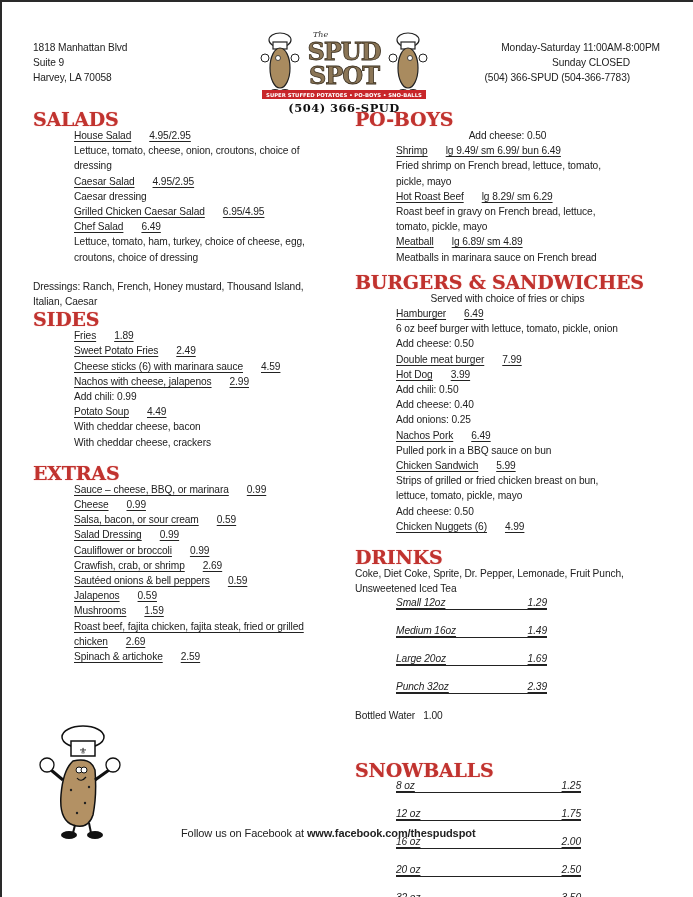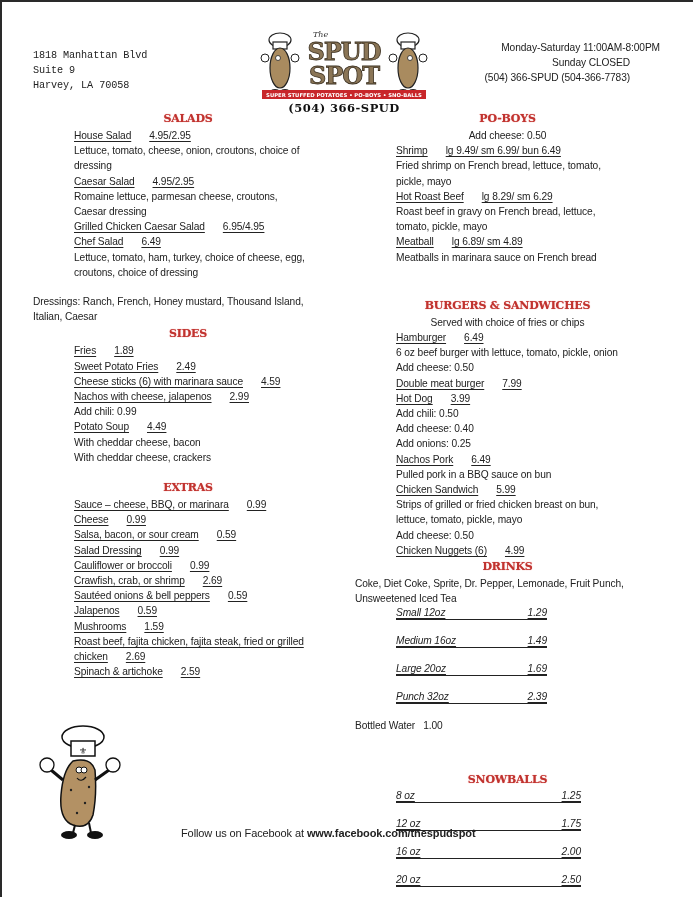--- a/index.html
+++ b/index.html
@@ -8,7 +8,7 @@
   .edge-top { position:absolute; left:0; top:0; width:693px; height:2px; background:#2a2a2a; }
   .edge-left { position:absolute; left:0; top:0; width:2px; height:897px; background:#2a2a2a; }
   .txt { font-size:10.2px; line-height:15.2px; white-space:nowrap; letter-spacing:-0.1px; }
-  .addr { position:absolute; left:33px; top:48px;font-family:Liberation Mono, monospace; }
+  .addr { position:absolute; left:33px; top:40px; }
   .hours { position:absolute; right:33px; top:40px; text-align:right; }
   .hours div:nth-child(2), .hours div:nth-child(3) { margin-right:30px; }
   .hours div:nth-child(1) { margin-right:0; }

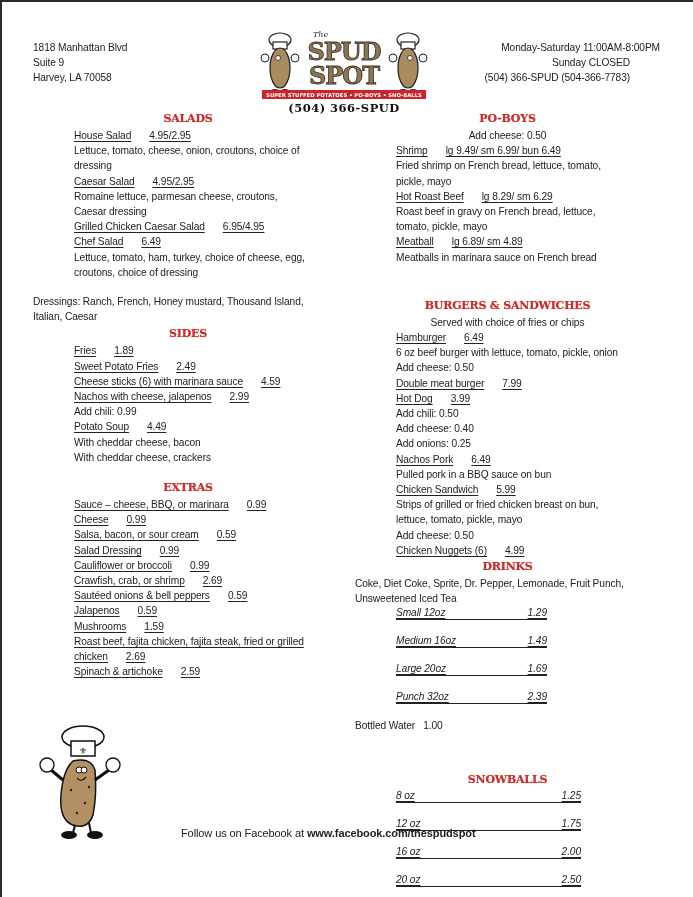--- a/index.html
+++ b/index.html
@@ -16,8 +16,8 @@
   .logo-phone { position:absolute; left:0; top:73px; width:172px; text-align:center;
                 font-family:"DejaVu Serif", serif; font-weight:bold; font-size:11.5px; letter-spacing:0.5px; color:#111; }
   .col { position:absolute; }
-  .h { font-family:"DejaVu Serif", serif; font-weight:bold; color:#c0332f; font-size:11px;
-       text-align:center; letter-spacing:-0.2px; line-height:18px;
+  .h { font-family:"DejaVu Serif", serif; font-weight:bold; color:#c0332f; font-size:19px;
+       text-align:left; letter-spacing:-0.2px; line-height:18px;
        text-shadow:0 0 1px #e57b77; }
   .it { text-decoration:underline; text-underline-offset:2px;padding-left:41px; }
   .it .p { margin-left:18px; }

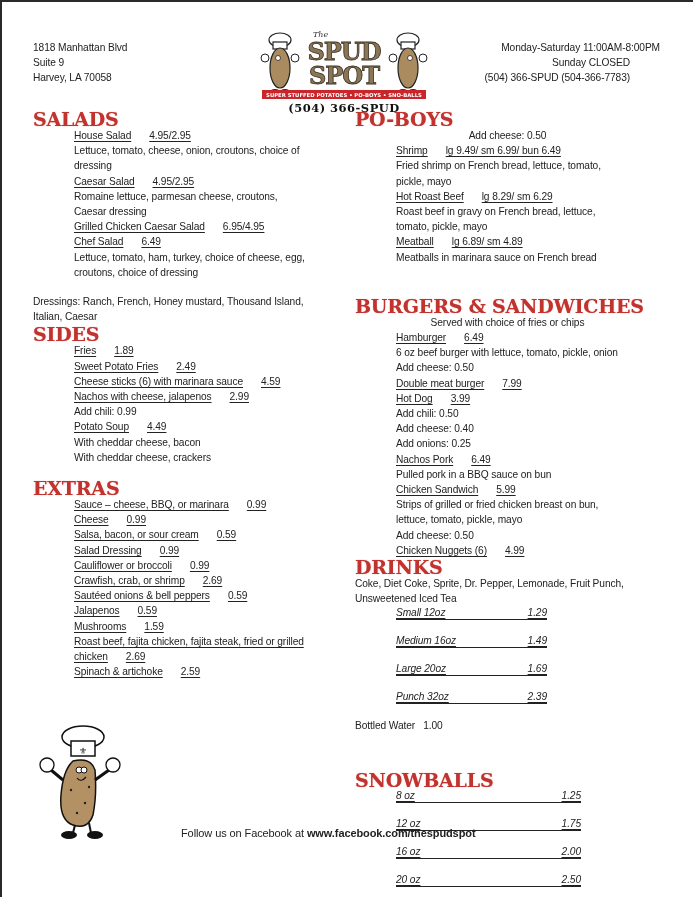--- a/index.html
+++ b/index.html
@@ -80,7 +80,6 @@
   <div class="desc">Lettuce, tomato, cheese, onion, croutons, choice of</div>
   <div class="desc">dressing</div>
   <div><span class="it"><span>Caesar Salad</span><span class="p">4.95/2.95</span></span></div>
-  <div class="desc">Romaine lettuce, parmesan cheese, croutons,</div>
   <div class="desc">Caesar dressing</div>
   <div><span class="it"><span>Grilled Chicken Caesar Salad</span><span class="p">6.95/4.95</span></span></div>
   <div><span class="it"><span>Chef Salad</span><span class="p">6.49</span></span></div>

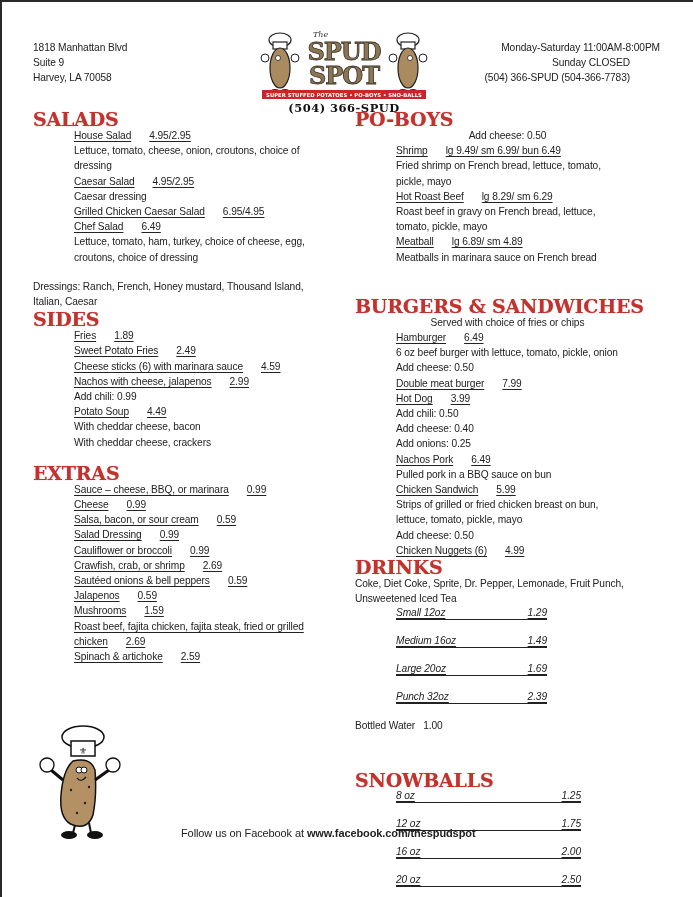--- a/index.html
+++ b/index.html
@@ -148,7 +148,7 @@
   <div><span class="it"><span>Meatball</span><span class="p">lg 6.89/ sm 4.89</span></span></div>
   <div class="desc">Meatballs in marinara sauce on French bread</div>
 
-  <div class="h" style="margin-top:32px">BURGERS &amp; SANDWICHES</div>
+  <div class="h" style="margin-top:8px">BURGERS &amp; SANDWICHES</div>
   <div class="ctr">Served with choice of fries or chips</div>
   <div><span class="it"><span>Hamburger</span><span class="p">6.49</span></span></div>
   <div class="desc">6 oz beef burger with lettuce, tomato, pickle, onion</div>

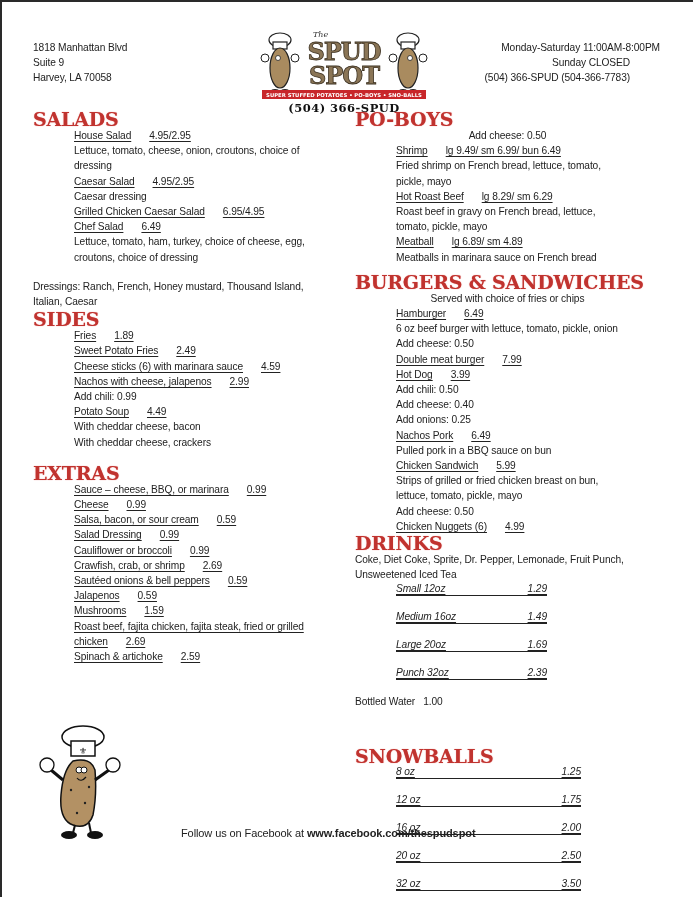--- a/index.html
+++ b/index.html
@@ -166,7 +166,7 @@
   <div class="desc">Add cheese:  0.50</div>
   <div><span class="it"><span>Chicken Nuggets (6)</span><span class="p">4.99</span></span></div>
 
-  <div class="h" style="">DRINKS</div>
+  <div class="h" style="margin-top:14px">DRINKS</div>
   <div>Coke, Diet Coke, Sprite, Dr. Pepper, Lemonade, Fruit Punch,</div>
   <div>Unsweetened Iced Tea</div>
   <div style="padding-left:41px; width:151px;">

